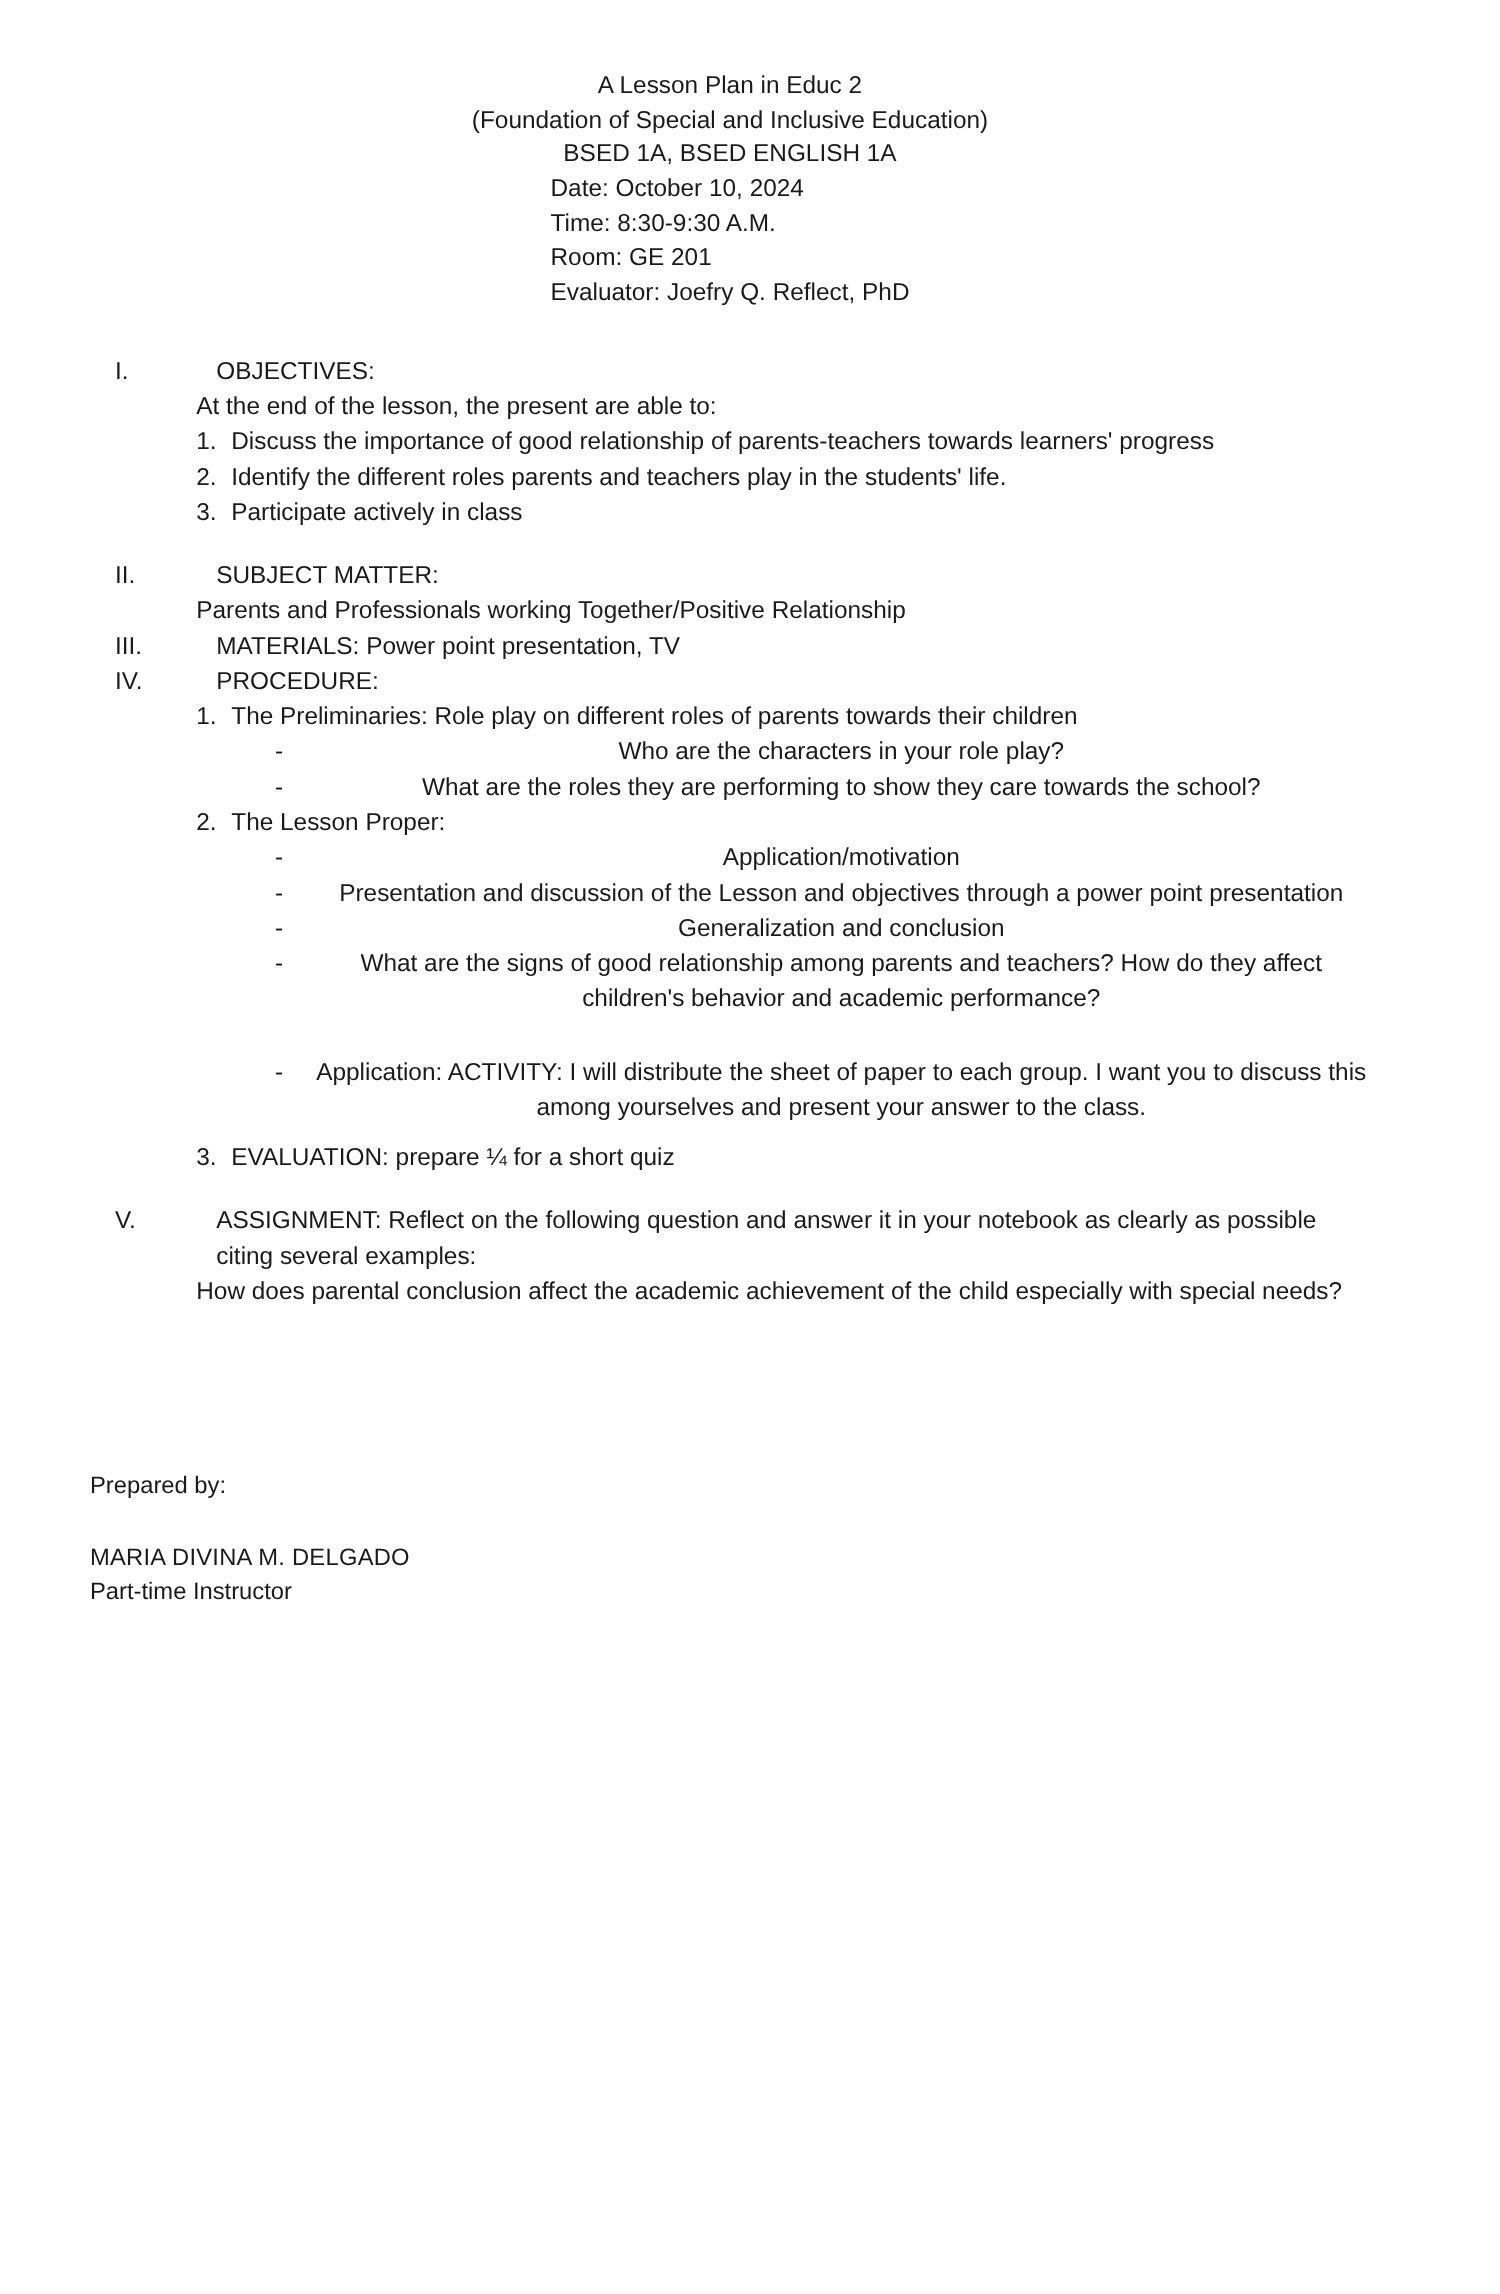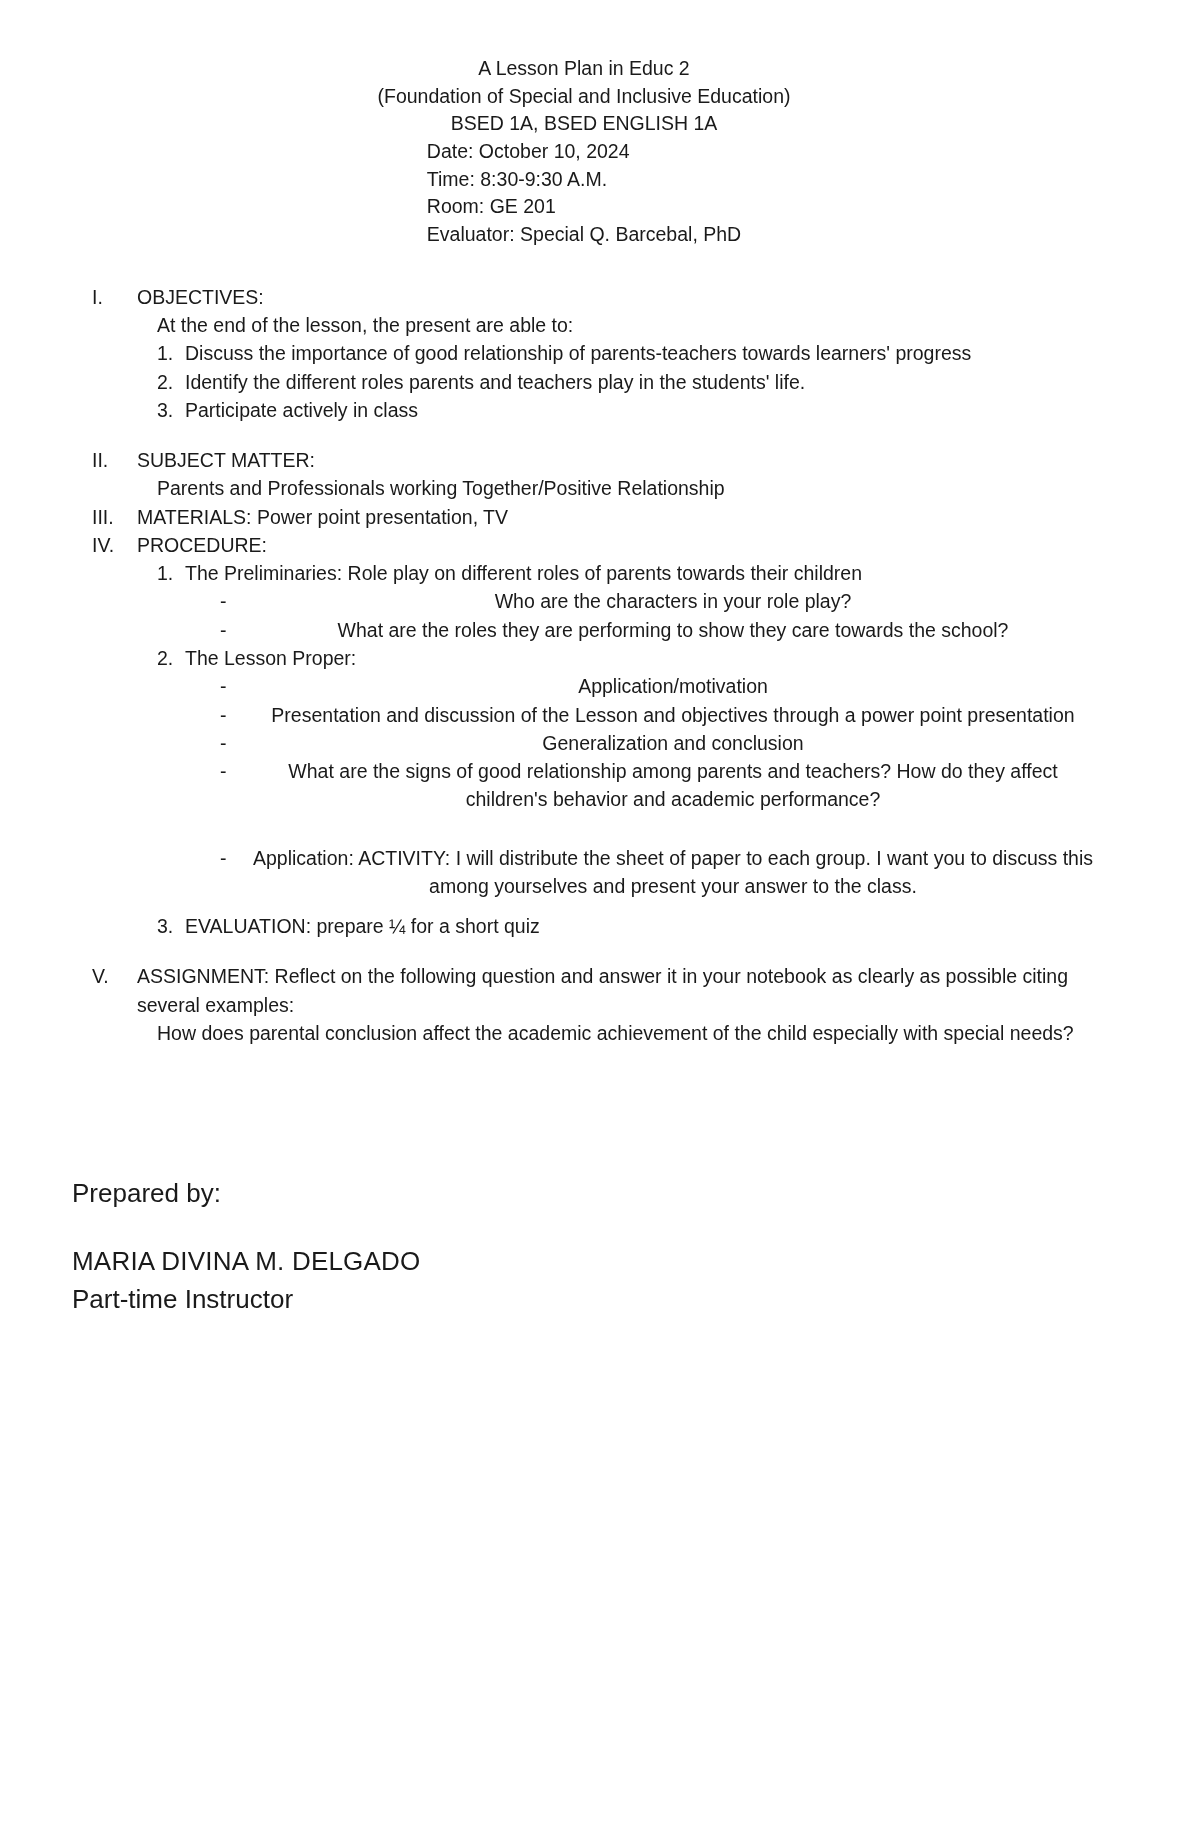--- a/index.html
+++ b/index.html
@@ -105,7 +105,7 @@
         <div class="line">Date: October 10, 2024</div>
         <div class="line">Time: 8:30-9:30 A.M.</div>
         <div class="line">Room: GE 201</div>
-        <div class="line">Evaluator: Special Q. Barcebal, PhD</div>
+        <div class="line">Evaluator: Joefry Q. Reflect, PhD</div>
       </div>
     </div>
   </div>

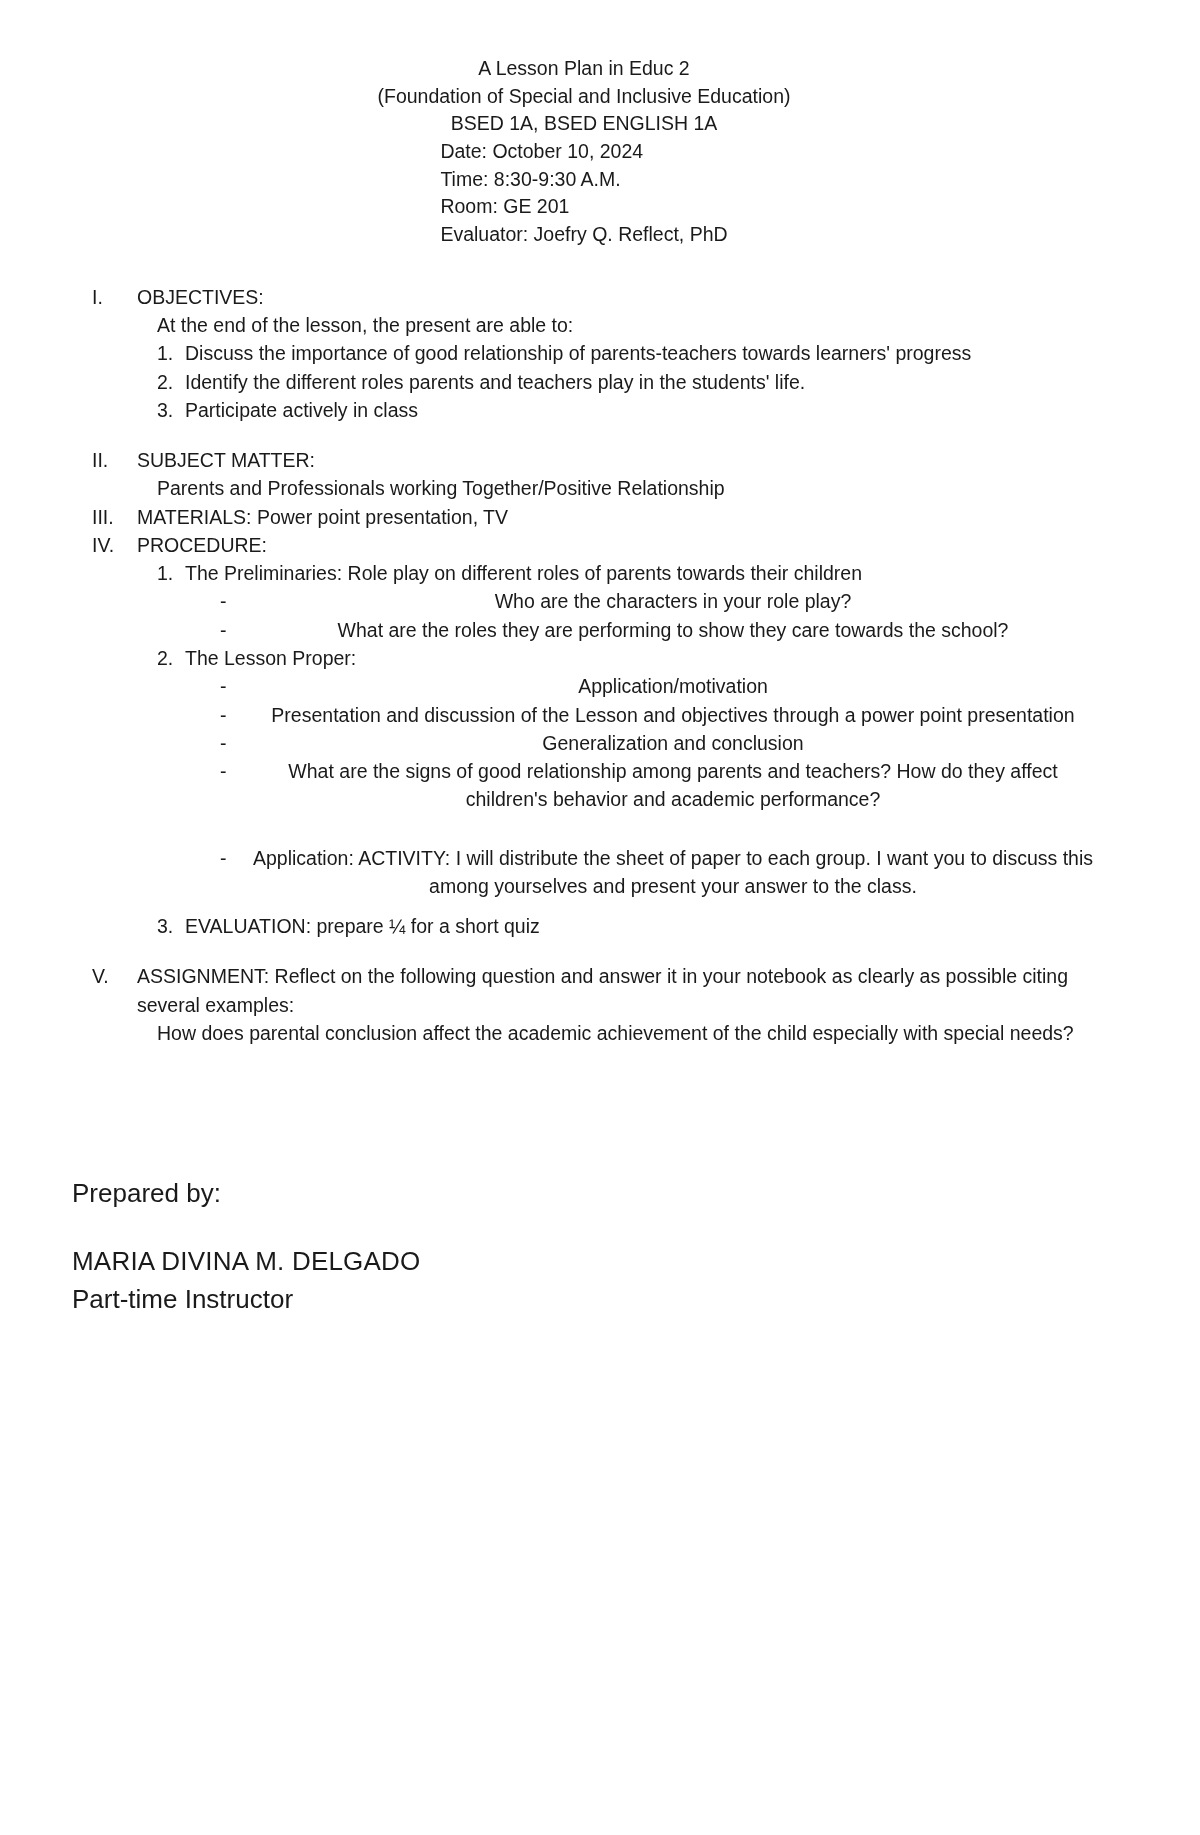--- a/index.html
+++ b/index.html
@@ -55,6 +55,7 @@
   }
   .roman-body {
     flex: 1;
+    margin-left: 36px;
   }
   .indent-1 {
     padding-left: 85px;

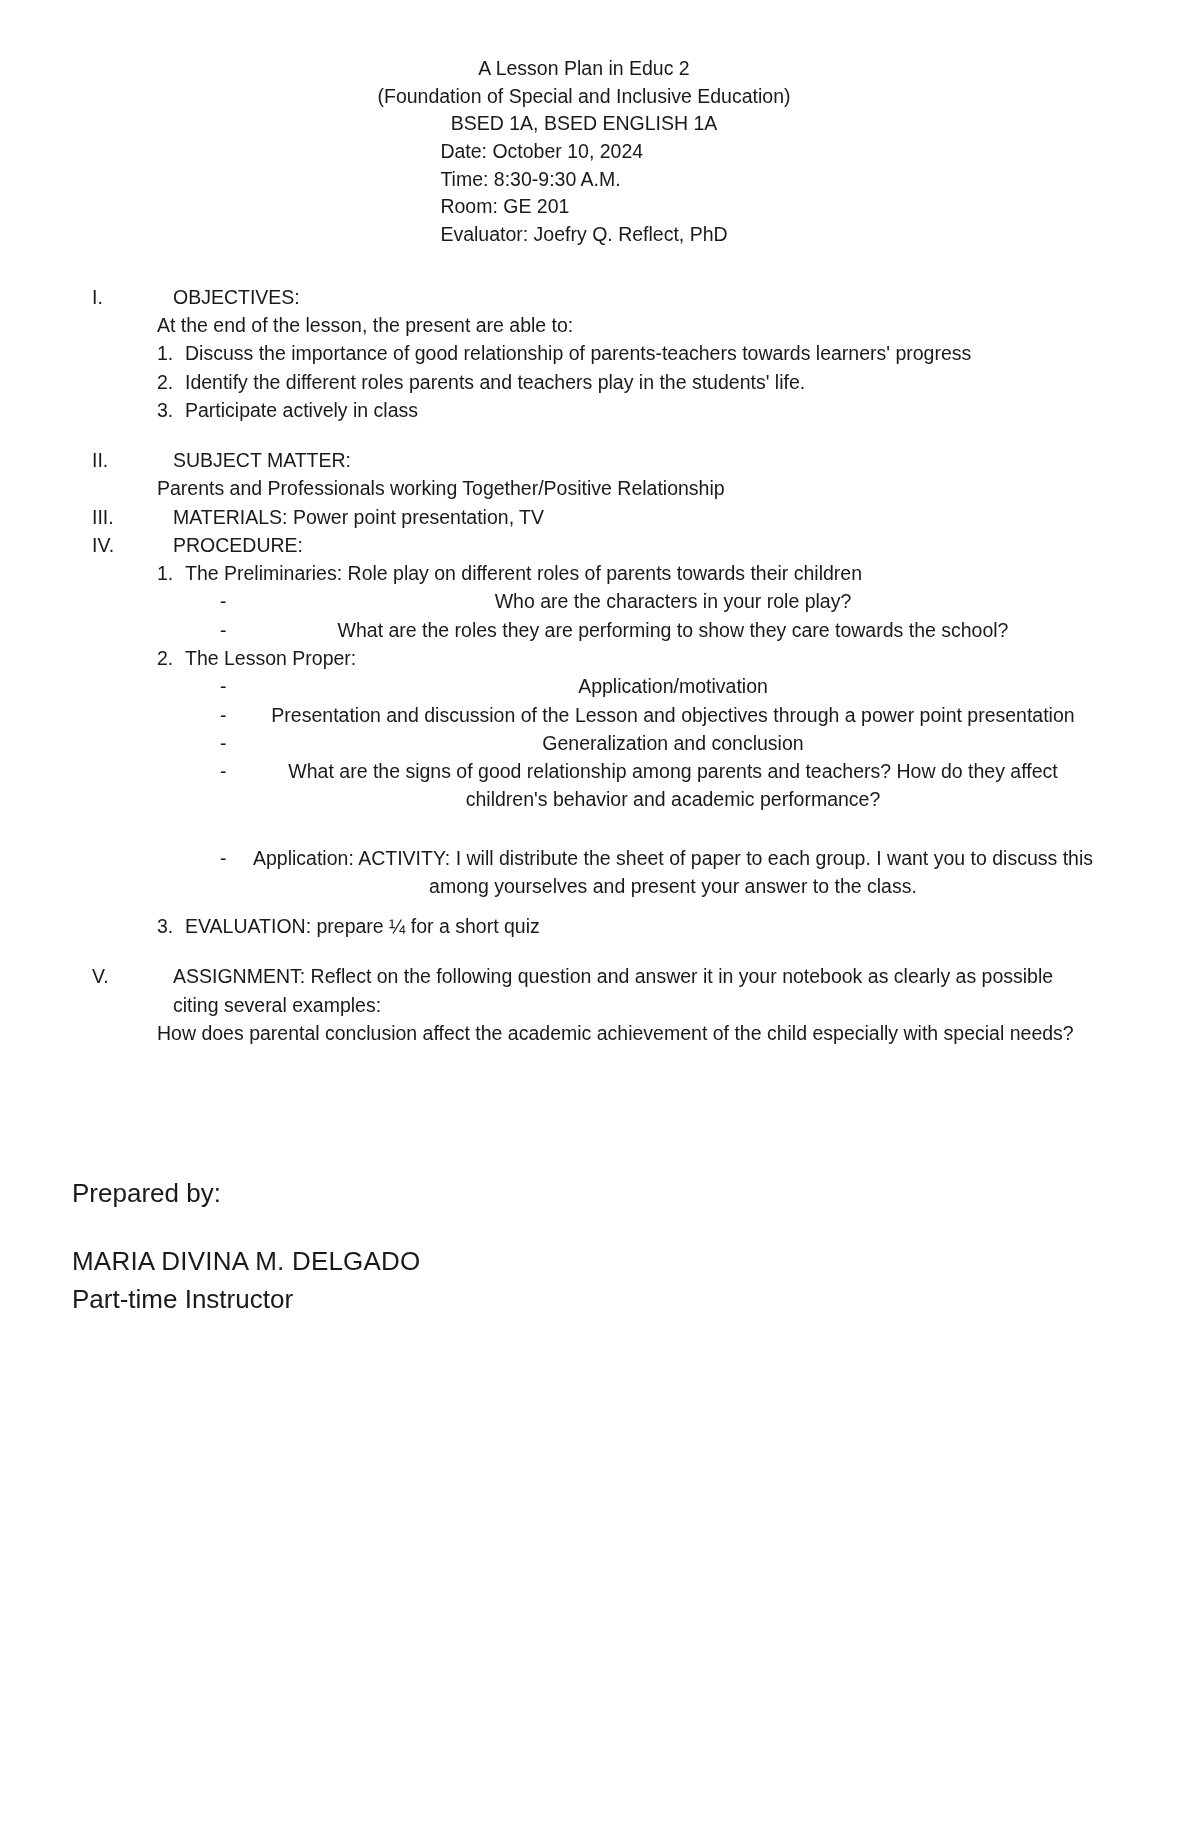--- a/index.html
+++ b/index.html
@@ -87,7 +87,7 @@
   }
   .gap-blank { height: 30px; }
   .footer {
-    font-size: 26px;
+    font-size: 19px;
     line-height: 1.45;
   }
   .footer .name { letter-spacing: 0.2px; }

